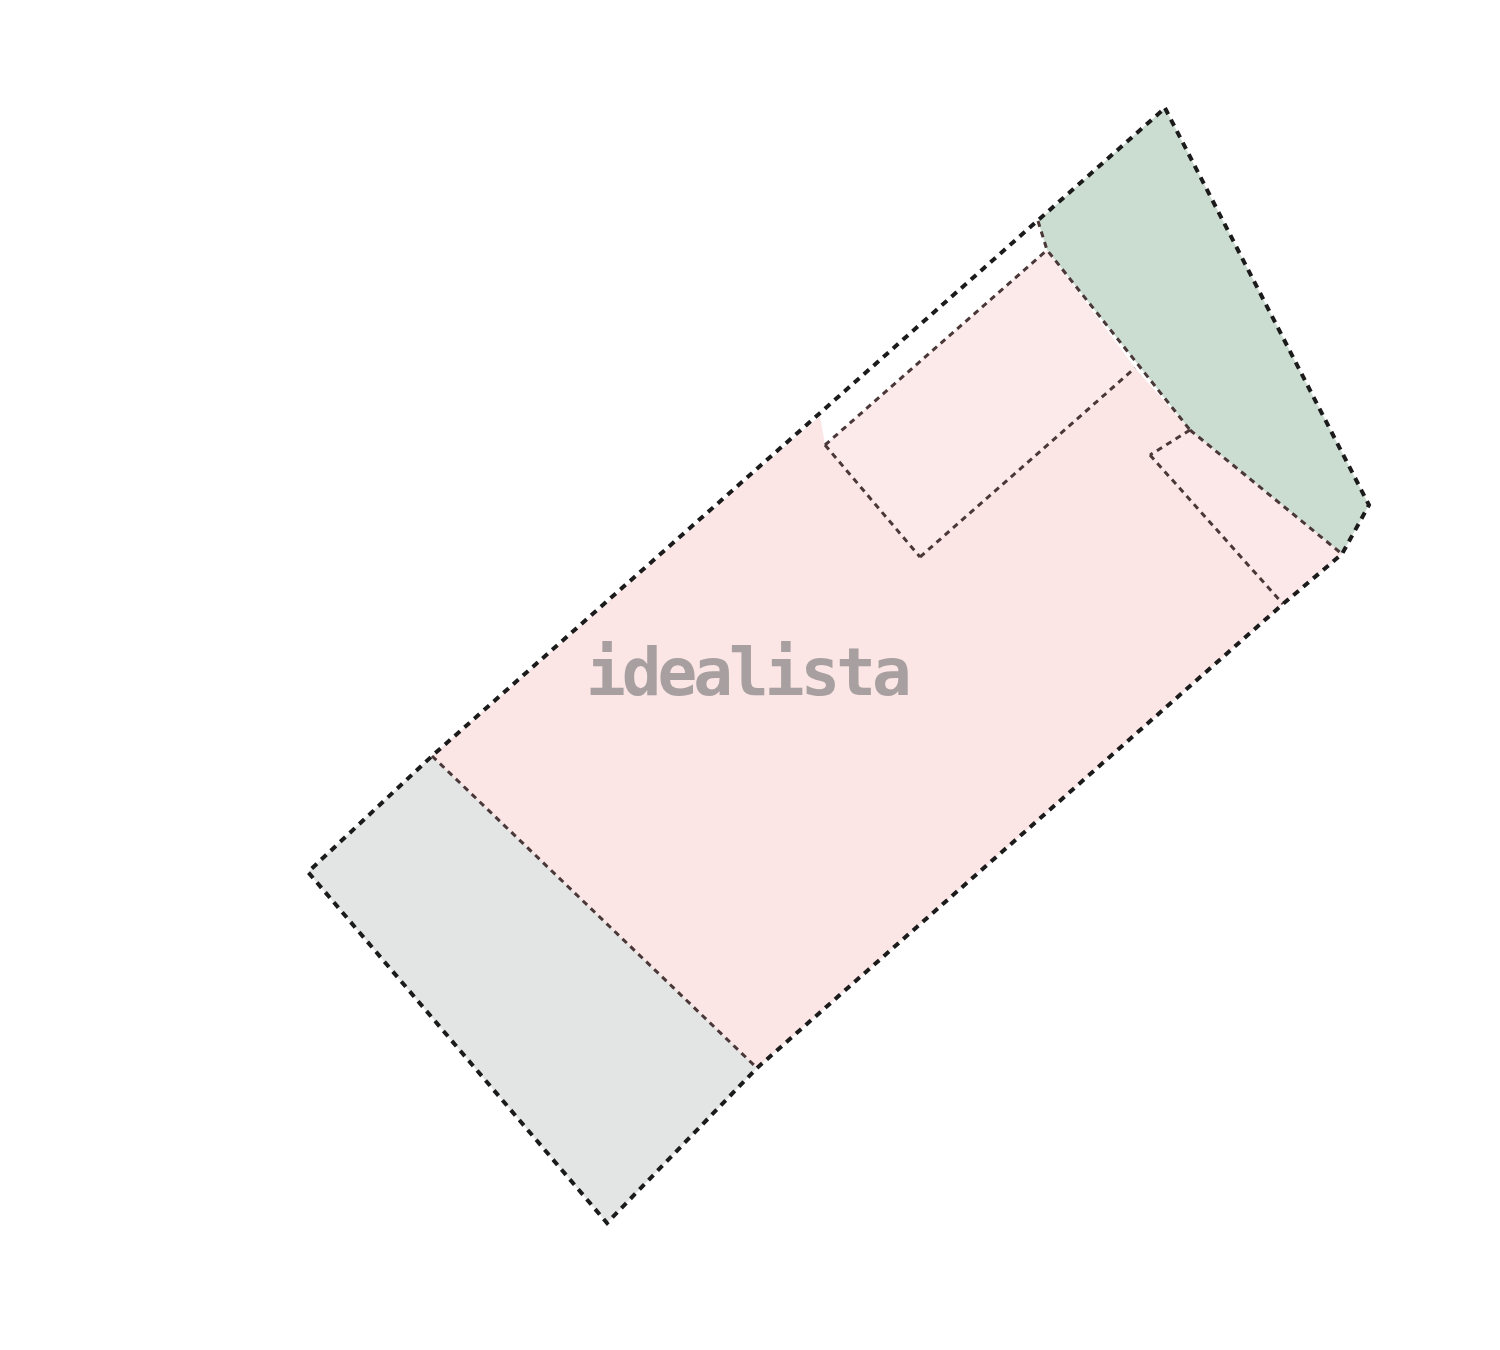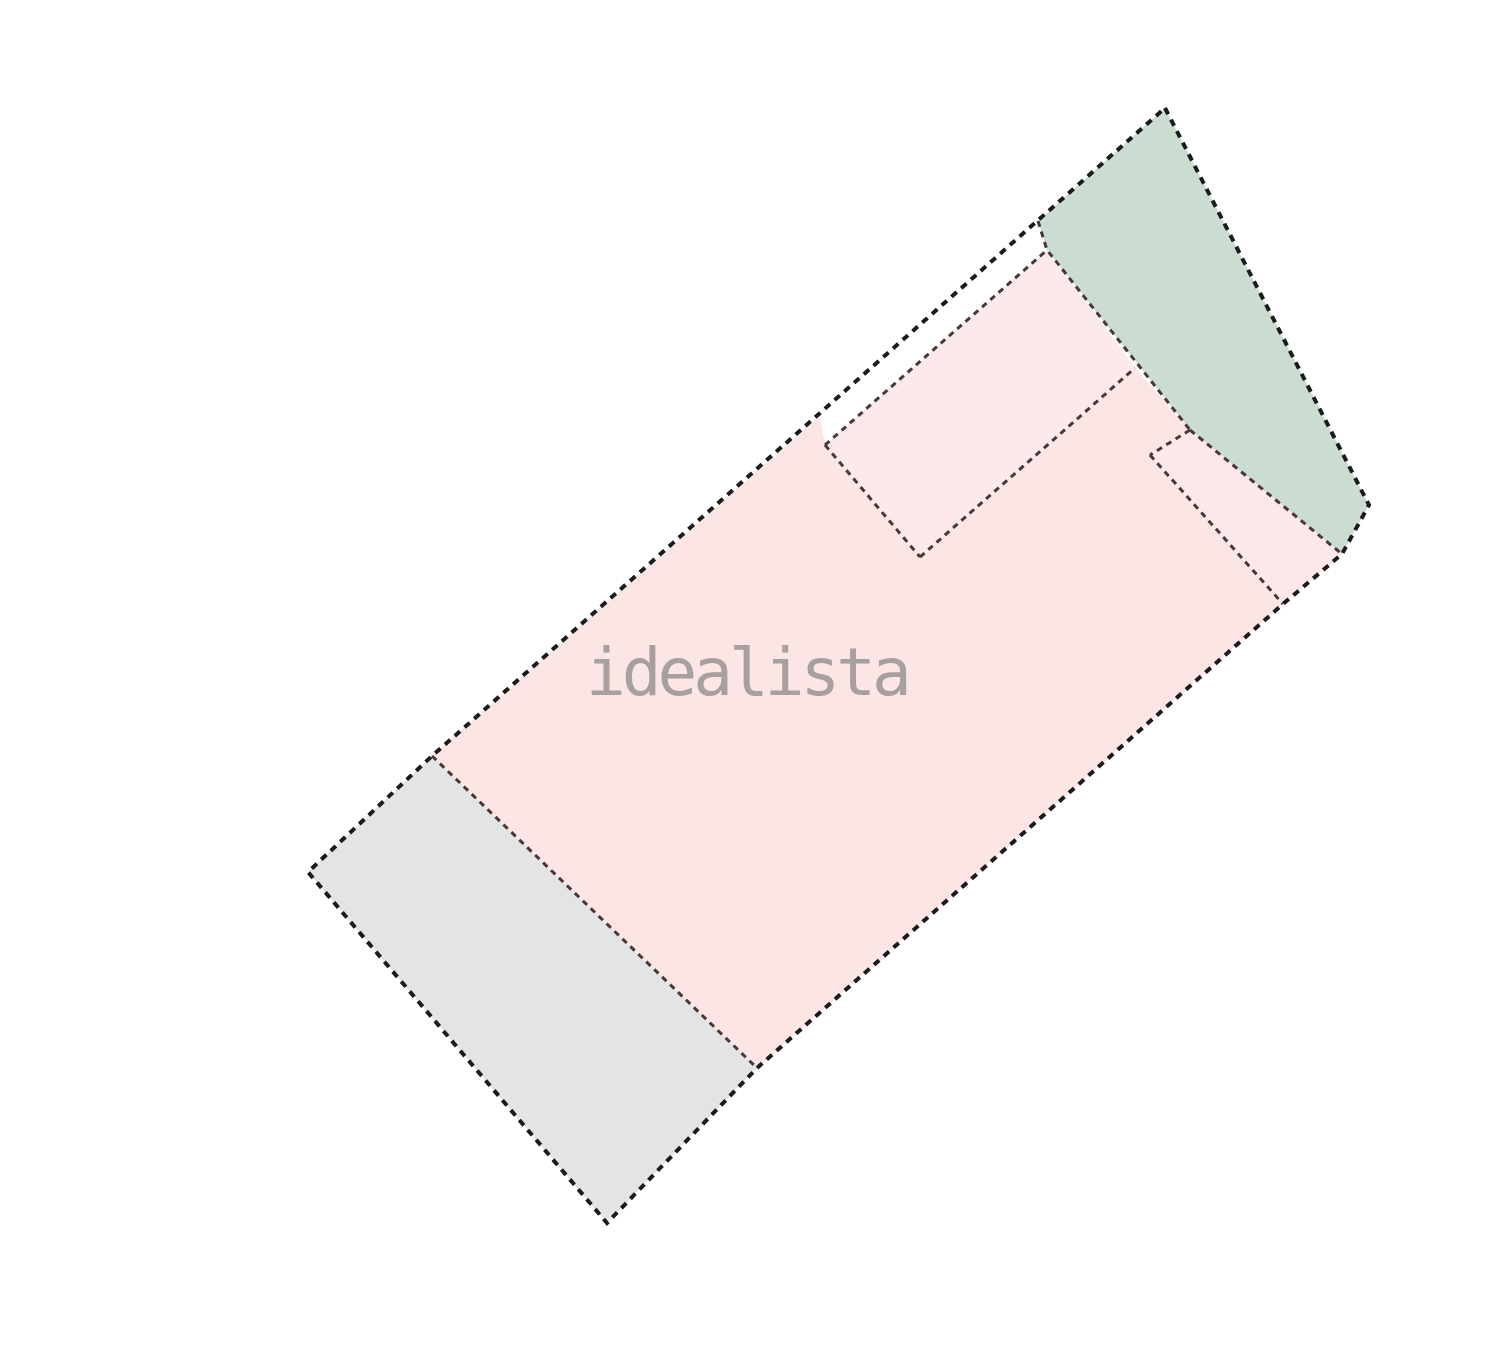--- a/index.html
+++ b/index.html
@@ -54,7 +54,7 @@
       <polyline points="432,756 757,1068" fill="none" stroke="#4a3838" stroke-width="3" stroke-dasharray="6 5" stroke-linecap="butt" stroke-linejoin="miter"></polyline>
       <polygon points="1165,108 1369,505 1342,554 1283,604 757,1068 607,1223 308,872 432,756" fill="none" stroke="#1b1b1b" stroke-width="4" stroke-dasharray="7 6" stroke-linecap="butt" stroke-linejoin="miter"></polygon>
     </svg>
-  <div class="watermark" style="color: rgb(168, 160, 160);">idealista</div>
+  <div class="watermark" style="color: rgb(168, 160, 160); font-weight: bold;">idealista</div>
 </div>
 
 </body></html>

